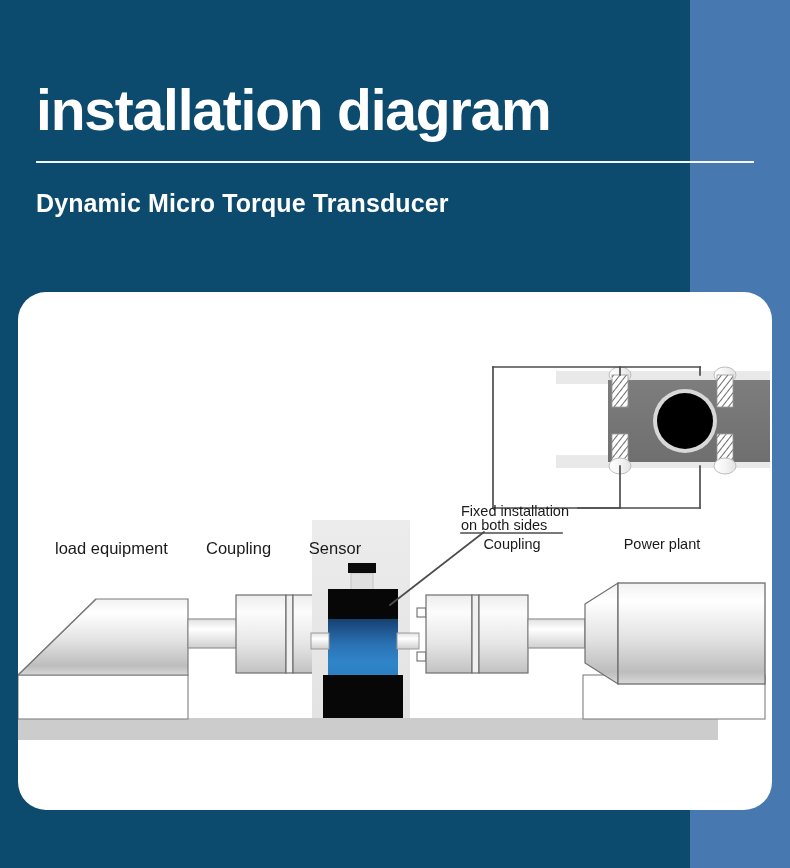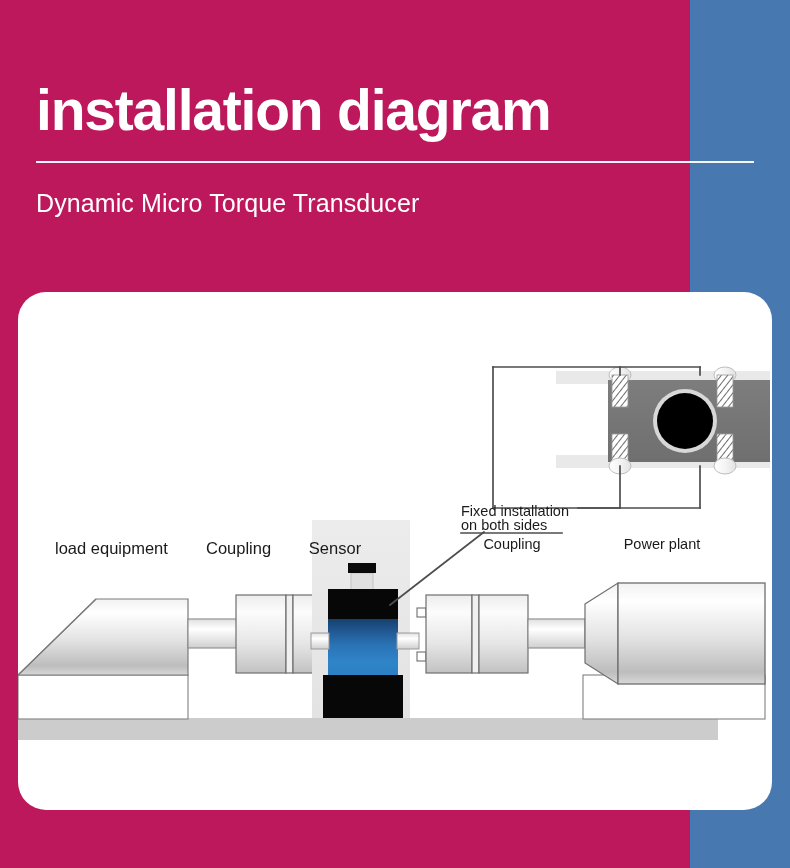--- a/index.html
+++ b/index.html
@@ -9,7 +9,7 @@
     font-family: "Liberation Sans", sans-serif;
     overflow: hidden;
   }
-  .page { position: relative; width: 690px; height: 868px; background: #be185d; }
+  .page { position: relative; width: 690px; height: 868px; background: #0c4a6e; }
 
   
   .header { position: absolute; left: 0; top: 0; width: 790px; }

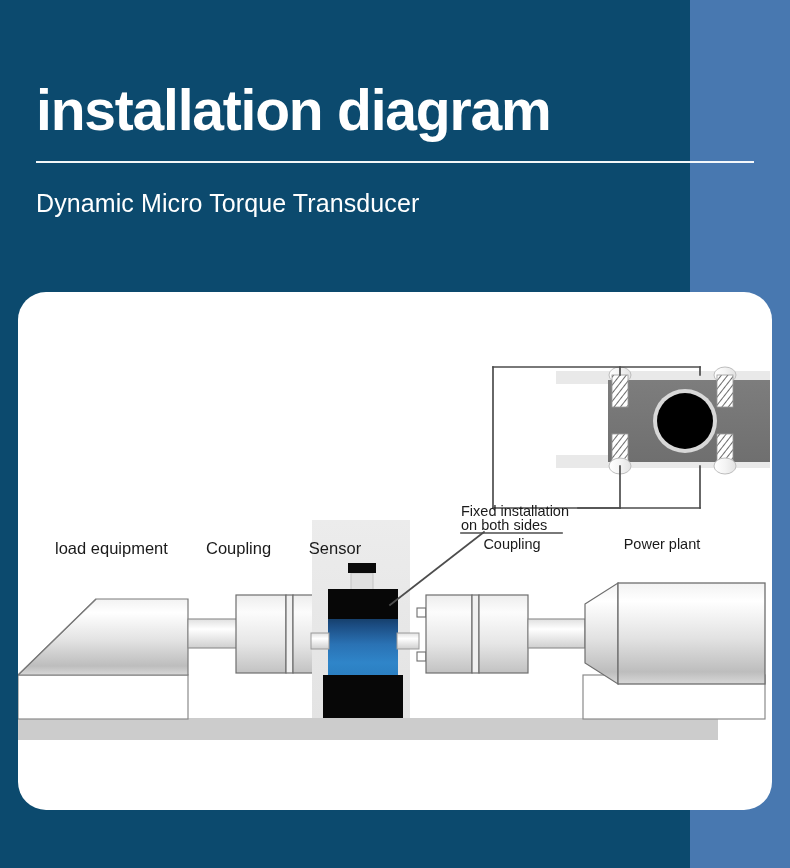--- a/index.html
+++ b/index.html
@@ -24,7 +24,7 @@
   }
   .subtitle {
     position: absolute; left: 36px; top: 189px;
-    font-size: 25px; font-weight: 400; color: #ffffff;
+    font-size: 25px; font-weight: 700; color: #ffffff;
     letter-spacing: .1px; white-space: nowrap;
   }
 

